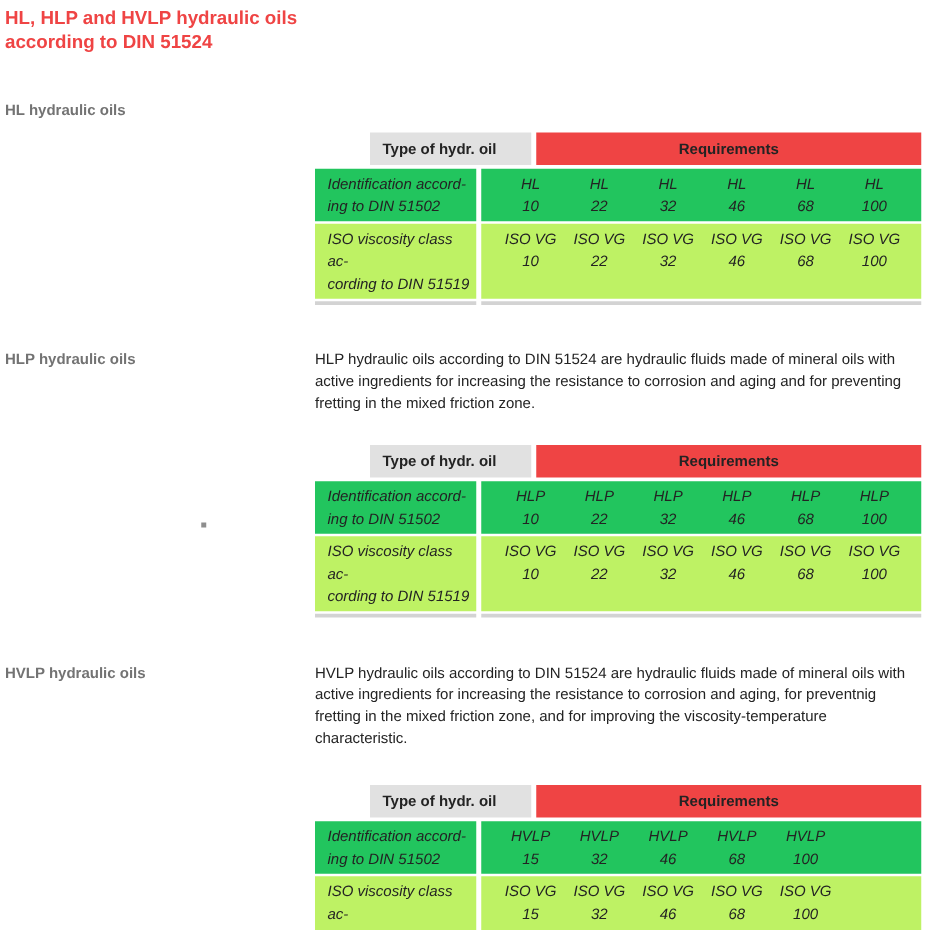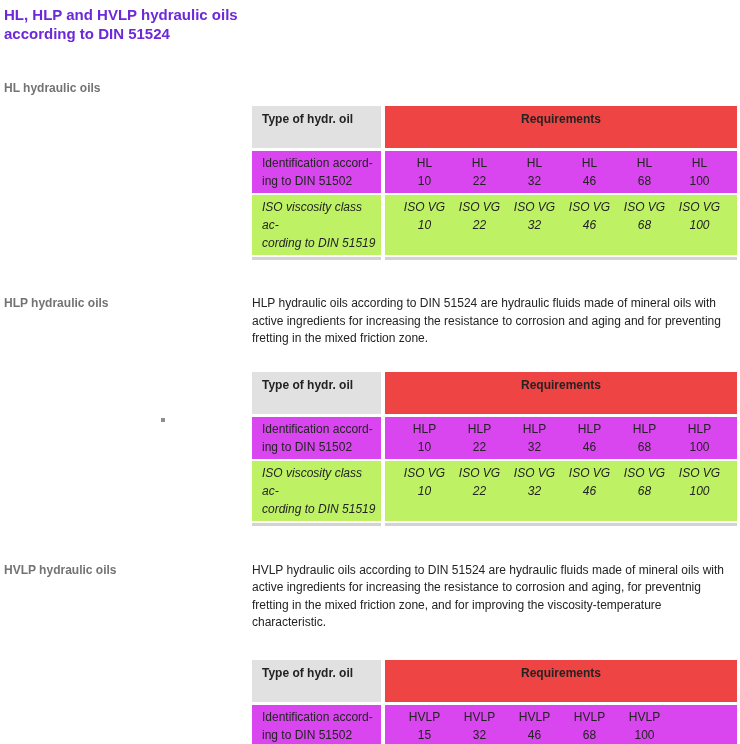--- a/index.html
+++ b/index.html
@@ -19,7 +19,7 @@
     font-weight: bold;
     line-height: 19px;
     white-space: pre-line;
-    color: #6d28d9;
+    color: #ef4444;
   }
 
   .section { display: flex; align-items: flex-start; }

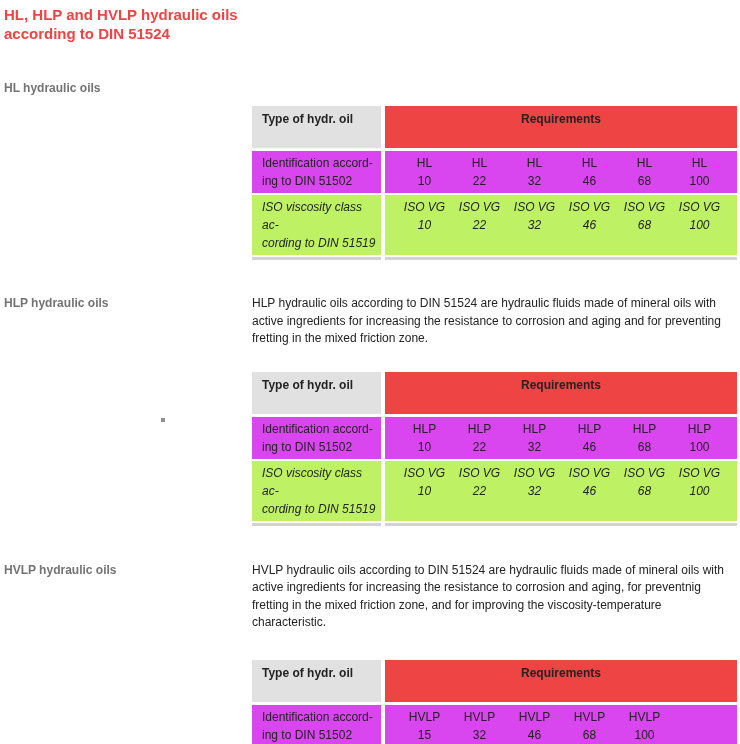--- a/index.html
+++ b/index.html
@@ -59,7 +59,7 @@
   }
   .t-req { flex: 1 1 auto; }
 
-  .t-head { height: 42px; }
+  .t-head { height: 26px; margin-left: 44px; }
   .t-head .t-col1 {
     background: #e1e1e1;
     font-weight: bold;

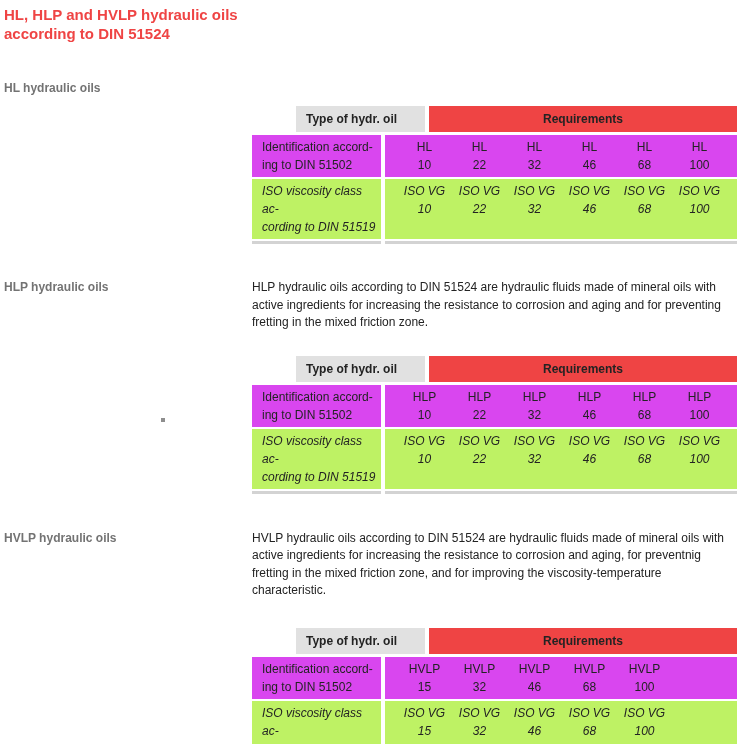--- a/index.html
+++ b/index.html
@@ -87,7 +87,7 @@
     padding: 3px 0 3px 12px;
     text-align: center;
   }
-  .data-row.dark .t-col1, .data-row.dark .t-req { background: #d946ef; }
+  .data-row.dark .t-col1, .data-row.dark .t-req { background: #22c55e; font-style: italic; }
   .data-row.light .t-col1, .data-row.light .t-req { background: #bef264; font-style: italic; }
 
   .cell {

